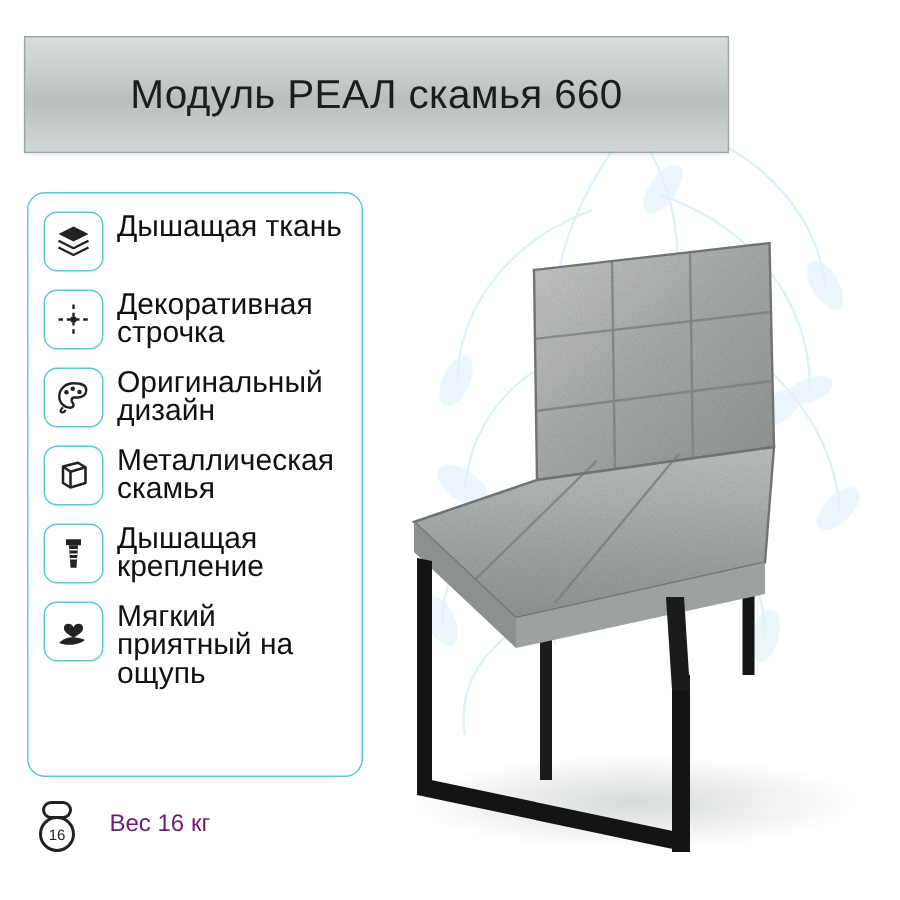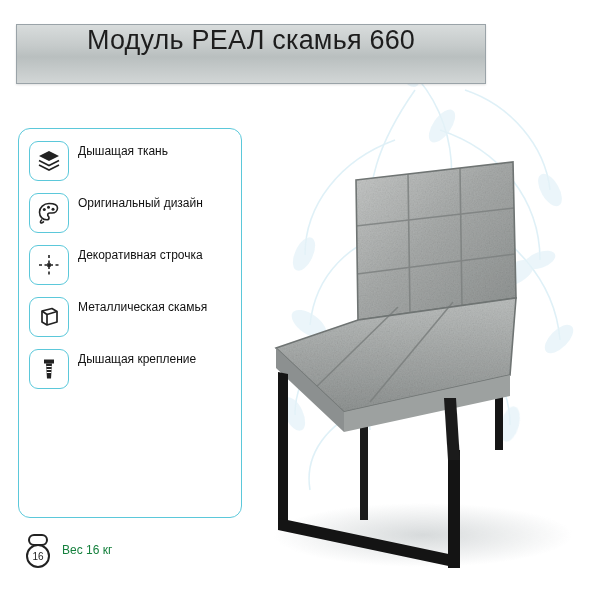--- a/index.html
+++ b/index.html
@@ -39,11 +39,12 @@
     left: 16px;
     top: 24px;
     width: 470px;
-    height: 60px;
+    height: 78px;
     border: 1px solid #9aa3a8;
     background: linear-gradient(180deg, #d8dcdc 0%, #c6cbcb 35%, #b9bfbf 55%, #d2d6d6 100%);
     box-sizing: border-box;
     display: flex;
+    align-items: center;
     justify-content: center;
     box-shadow: 0 1px 2px rgba(0,0,0,0.12);
   }

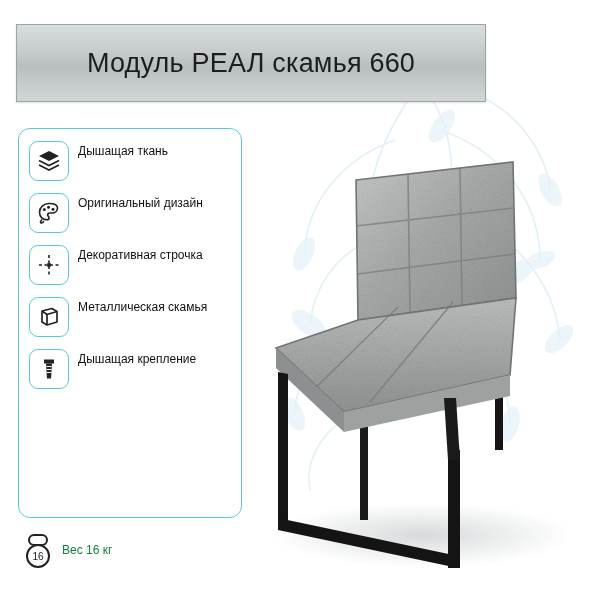--- a/index.html
+++ b/index.html
@@ -90,7 +90,7 @@
   .feature-icon svg { display: block; }
   .feature-label {
     margin-left: 9px;
-    font-size: 12px;
+    font-size: 20px;
     line-height: 19px;
     color: #111111;
     padding-top: 1px;

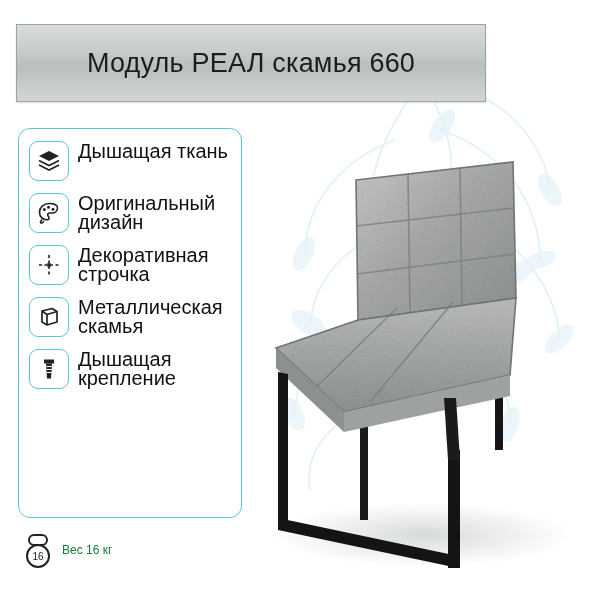--- a/index.html
+++ b/index.html
@@ -185,6 +185,17 @@
     <div class="feature-row">
       <div class="feature-icon">
         <svg width="26" height="26" viewBox="0 0 26 26">
+          <line x1="3" y1="13" x2="23" y2="13" stroke="#222" stroke-width="1.6" stroke-dasharray="3 2.5"></line>
+          <line x1="13" y1="3" x2="13" y2="23" stroke="#222" stroke-width="1.6" stroke-dasharray="3 2.5"></line>
+          <rect x="11.2" y="11.2" width="3.6" height="3.6" fill="#222"></rect>
+        </svg>
+      </div>
+      <div class="feature-label">Декоративная строчка</div>
+    </div>
+
+    <div class="feature-row">
+      <div class="feature-icon">
+        <svg width="26" height="26" viewBox="0 0 26 26">
           <path d="M13 3.5c-5.3 0-9.5 3.9-9.5 8.7 0 4.8 3.6 7.6 7.3 7.6 1.7 0 2.2-1 2.2-1.9 0-1.4-1.3-1.7-1.3-3 0-1.1.9-1.9 2.1-1.9h2.2c3.1 0 5.5-2 5.5-5 0-2.9-3.4-4.5-8.5-4.5z" fill="none" stroke="#222" stroke-width="1.6"></path>
           <circle cx="8.3" cy="9.5" r="1.5" fill="#222"></circle>
           <circle cx="12.5" cy="7.2" r="1.5" fill="#222"></circle>
@@ -193,17 +204,6 @@
         </svg>
       </div>
       <div class="feature-label">Оригинальный дизайн</div>
-    </div>
-
-    <div class="feature-row">
-      <div class="feature-icon">
-        <svg width="26" height="26" viewBox="0 0 26 26">
-          <line x1="3" y1="13" x2="23" y2="13" stroke="#222" stroke-width="1.6" stroke-dasharray="3 2.5"></line>
-          <line x1="13" y1="3" x2="13" y2="23" stroke="#222" stroke-width="1.6" stroke-dasharray="3 2.5"></line>
-          <rect x="11.2" y="11.2" width="3.6" height="3.6" fill="#222"></rect>
-        </svg>
-      </div>
-      <div class="feature-label">Декоративная строчка</div>
     </div>
 
     <div class="feature-row">

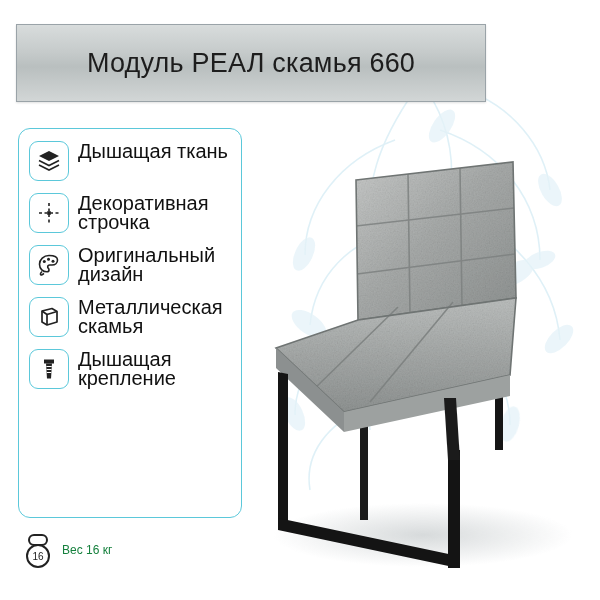--- a/index.html
+++ b/index.html
@@ -230,6 +230,15 @@
       <div class="feature-label">Дышащая крепление</div>
     </div>
 
+    <div class="feature-row">
+      <div class="feature-icon">
+        <svg width="26" height="26" viewBox="0 0 26 26">
+          <path d="M13 10.2 C 11.6 6.8, 6.6 7.3, 6.6 10.8 C 6.6 13.3, 10.2 15.4, 13 17.2 C 15.8 15.4, 19.4 13.3, 19.4 10.8 C 19.4 7.3, 14.4 6.8, 13 10.2 Z" fill="#222"></path>
+          <path d="M3.5 20.5 C 7 16.5, 14 15.5, 20.5 18.5 C 17.5 22, 8 23, 3.5 20.5 Z" fill="#222"></path>
+        </svg>
+      </div>
+      <div class="feature-label">Мягкий приятный на ощупь</div>
+    </div>
 
   </div>
 

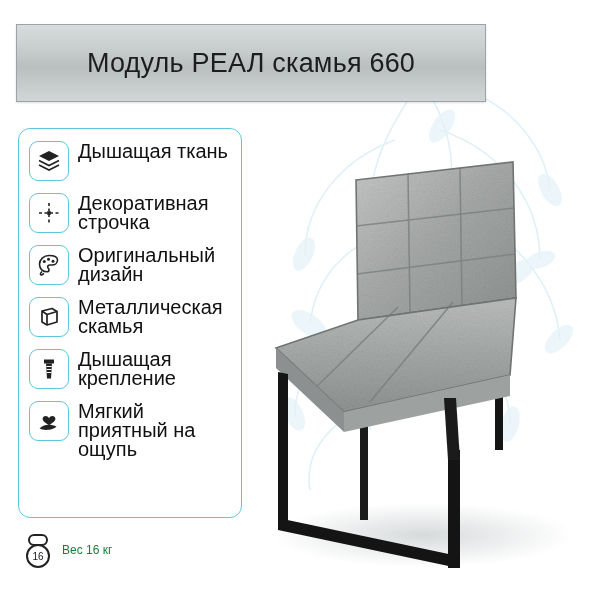--- a/index.html
+++ b/index.html
@@ -114,9 +114,9 @@
     justify-content: center;
   }
   .weight-label {
-    margin-left: 6px;
-    font-size: 12px;
-    color: #15803d;
+    margin-left: 17px;
+    font-size: 16px;
+    color: #701a75;
   }
 
   

